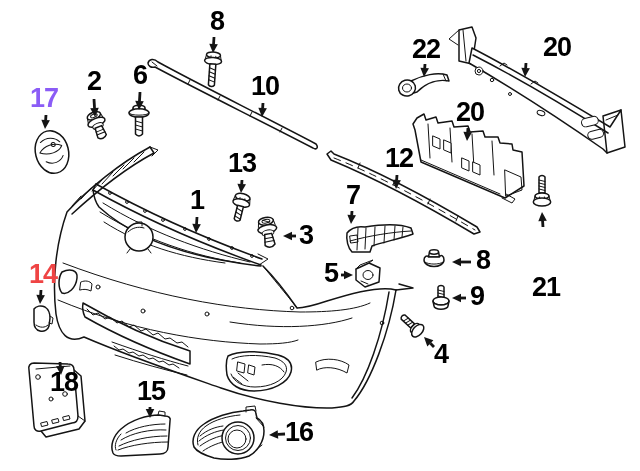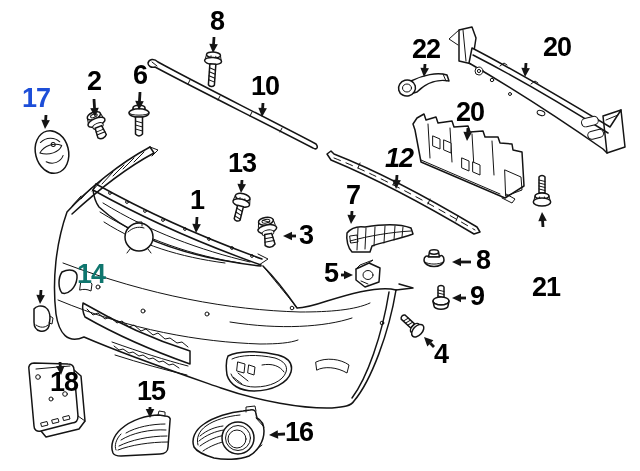--- a/index.html
+++ b/index.html
@@ -365,7 +365,7 @@
     <div class="callout-num" style="left: 43px; top: 276px; color: #0f766e; margin-left: 48px;">14</div>
     <div class="callout-num" style="left: 151px; top: 393px; color: rgb(0, 0, 0);">15</div>
     <div class="callout-num" style="left: 299px; top: 434px; color: rgb(0, 0, 0);">16</div>
-    <div class="callout-num" style="left: 36px; top: 100px; color: #1d4ed8; text-align: center;">17</div>
+    <div class="callout-num" style="left: 44px; top: 100px; color: #8b5cf6; text-align: center;">17</div>
     <div class="callout-num" style="left: 64px; top: 348px; color: rgb(0, 0, 0); margin-top: 36px;">18</div>
     <div class="callout-num" style="left: 470px; top: 114px; color: rgb(0, 0, 0);">20</div>
     <div class="callout-num" style="left: 530px; top: 49px; color: rgb(0, 0, 0); margin-left: 27px;">20</div>

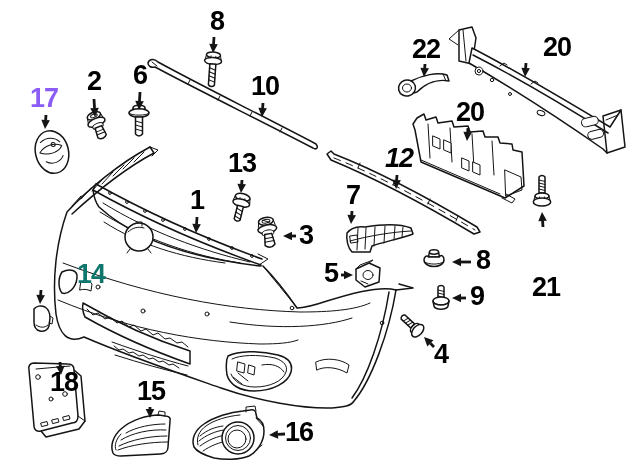--- a/index.html
+++ b/index.html
@@ -360,7 +360,7 @@
     <div class="callout-num" style="left: 477px; top: 298px; color: rgb(0, 0, 0);">9</div>
     <div class="callout-num" style="left: 265px; top: 88px; color: rgb(0, 0, 0);">10</div>
     <div class="callout-num" style="left: 217px; top: 23px; color: rgb(0, 0, 0);">8</div>
-    <div class="callout-num" style="left: 399px; top: 160px; color: rgb(0, 0, 0); font-style: italic;">12</div>
+    <div class="callout-num" style="left: 399px; top: 160px; color: rgb(0, 0, 0);">12</div>
     <div class="callout-num" style="left: 242px; top: 165px; color: rgb(0, 0, 0);">13</div>
     <div class="callout-num" style="left: 43px; top: 276px; color: #0f766e; margin-left: 48px;">14</div>
     <div class="callout-num" style="left: 151px; top: 393px; color: rgb(0, 0, 0);">15</div>

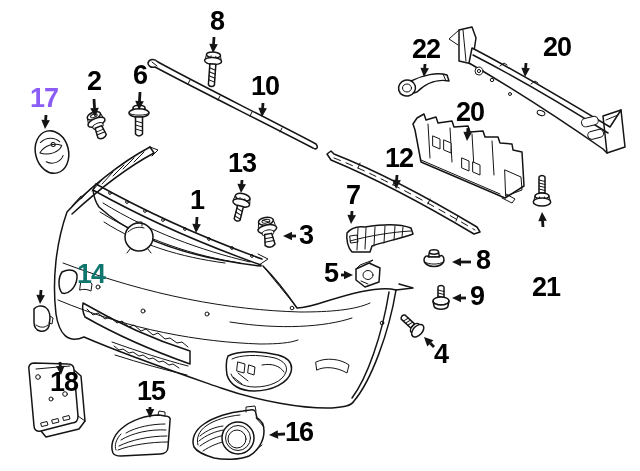--- a/index.html
+++ b/index.html
@@ -362,7 +362,7 @@
     <div class="callout-num" style="left: 217px; top: 23px; color: rgb(0, 0, 0);">8</div>
     <div class="callout-num" style="left: 399px; top: 160px; color: rgb(0, 0, 0);">12</div>
     <div class="callout-num" style="left: 242px; top: 165px; color: rgb(0, 0, 0);">13</div>
-    <div class="callout-num" style="left: 43px; top: 276px; color: #0f766e; margin-left: 48px;">14</div>
+    <div class="callout-num" style="left: 43px; top: 276px; color: #ef4444;">14</div>
     <div class="callout-num" style="left: 151px; top: 393px; color: rgb(0, 0, 0);">15</div>
     <div class="callout-num" style="left: 299px; top: 434px; color: rgb(0, 0, 0);">16</div>
     <div class="callout-num" style="left: 44px; top: 100px; color: #8b5cf6; text-align: center;">17</div>

